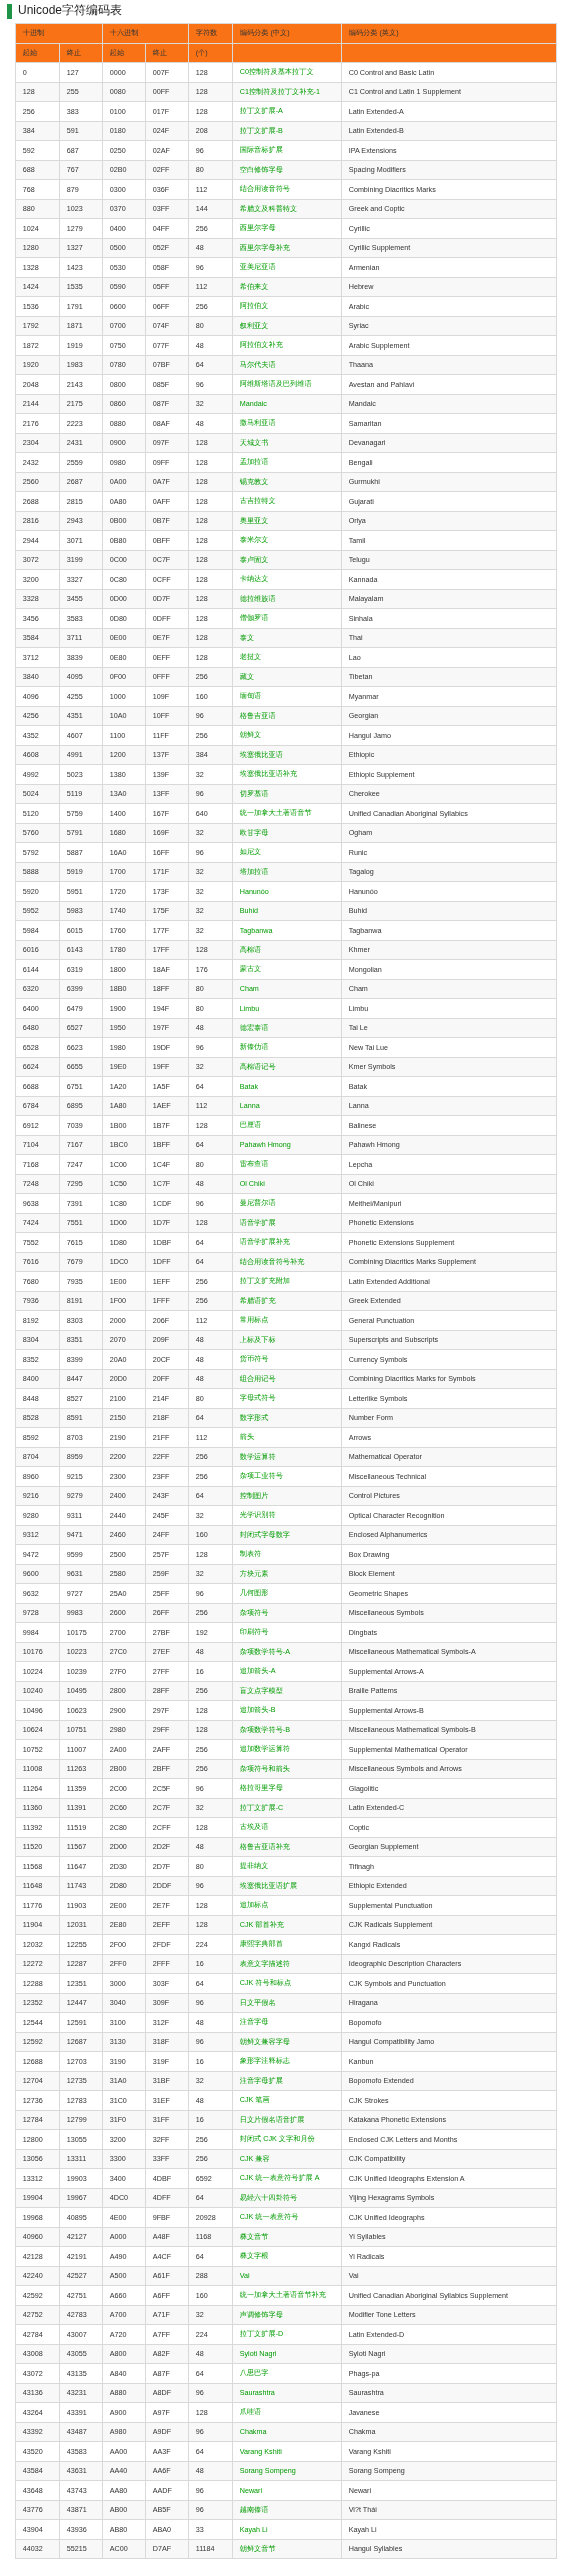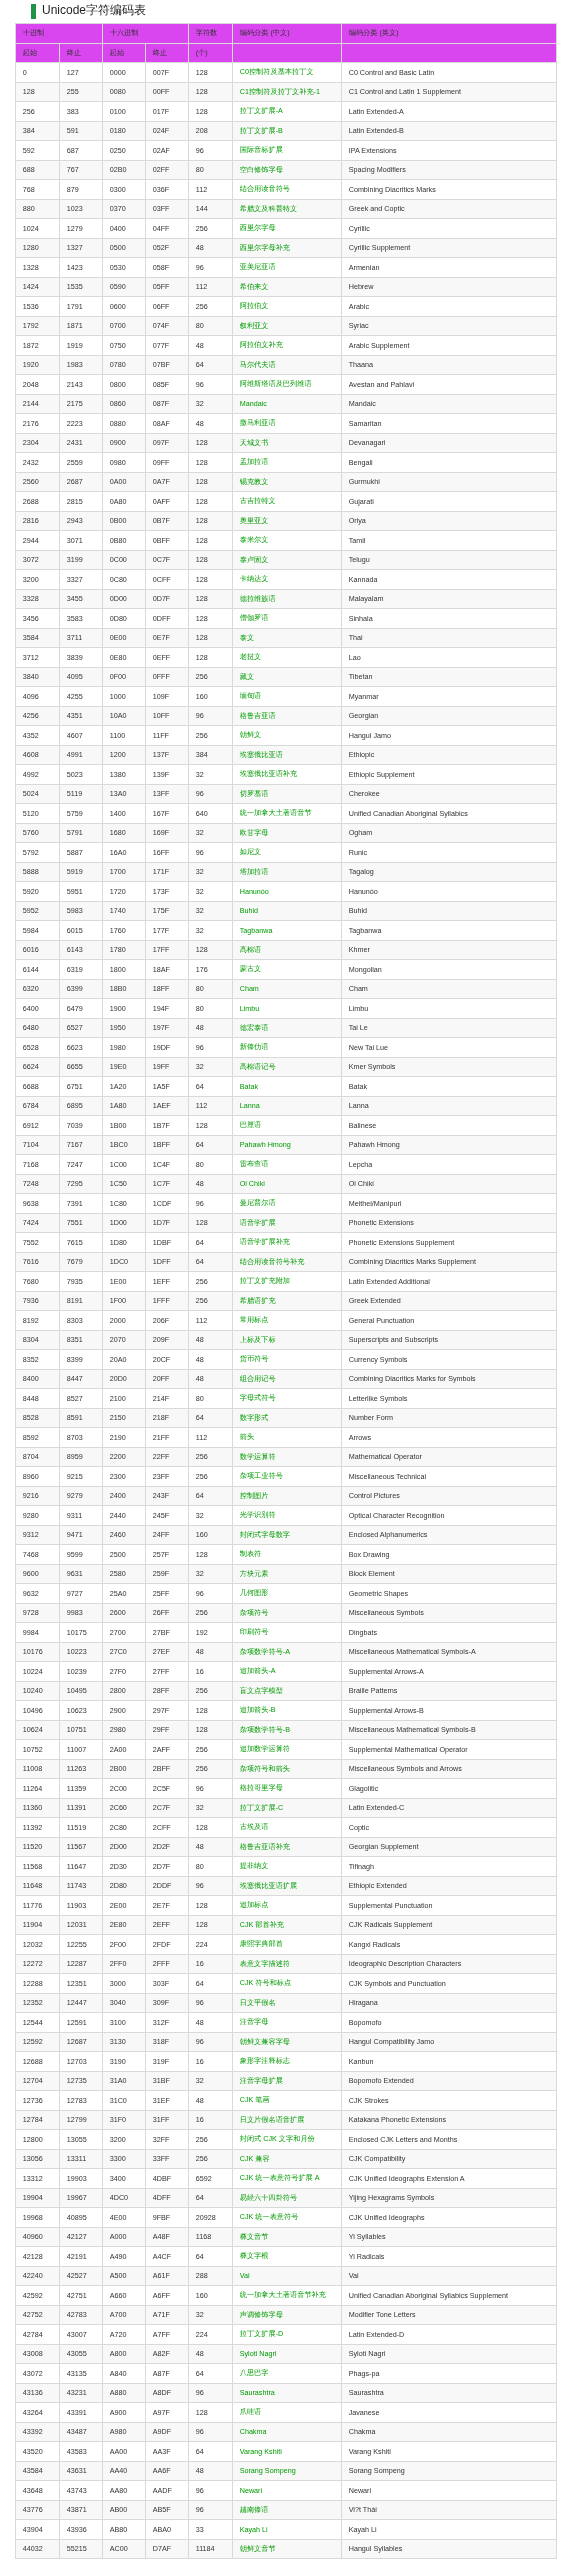--- a/index.html
+++ b/index.html
@@ -19,7 +19,6 @@
     display:flex;
     align-items:flex-end;
     padding:3.1px 0 4.6px 7.2px;
-    margin-left:24px;
   }
   .accent-bar{
     width:4.6px;

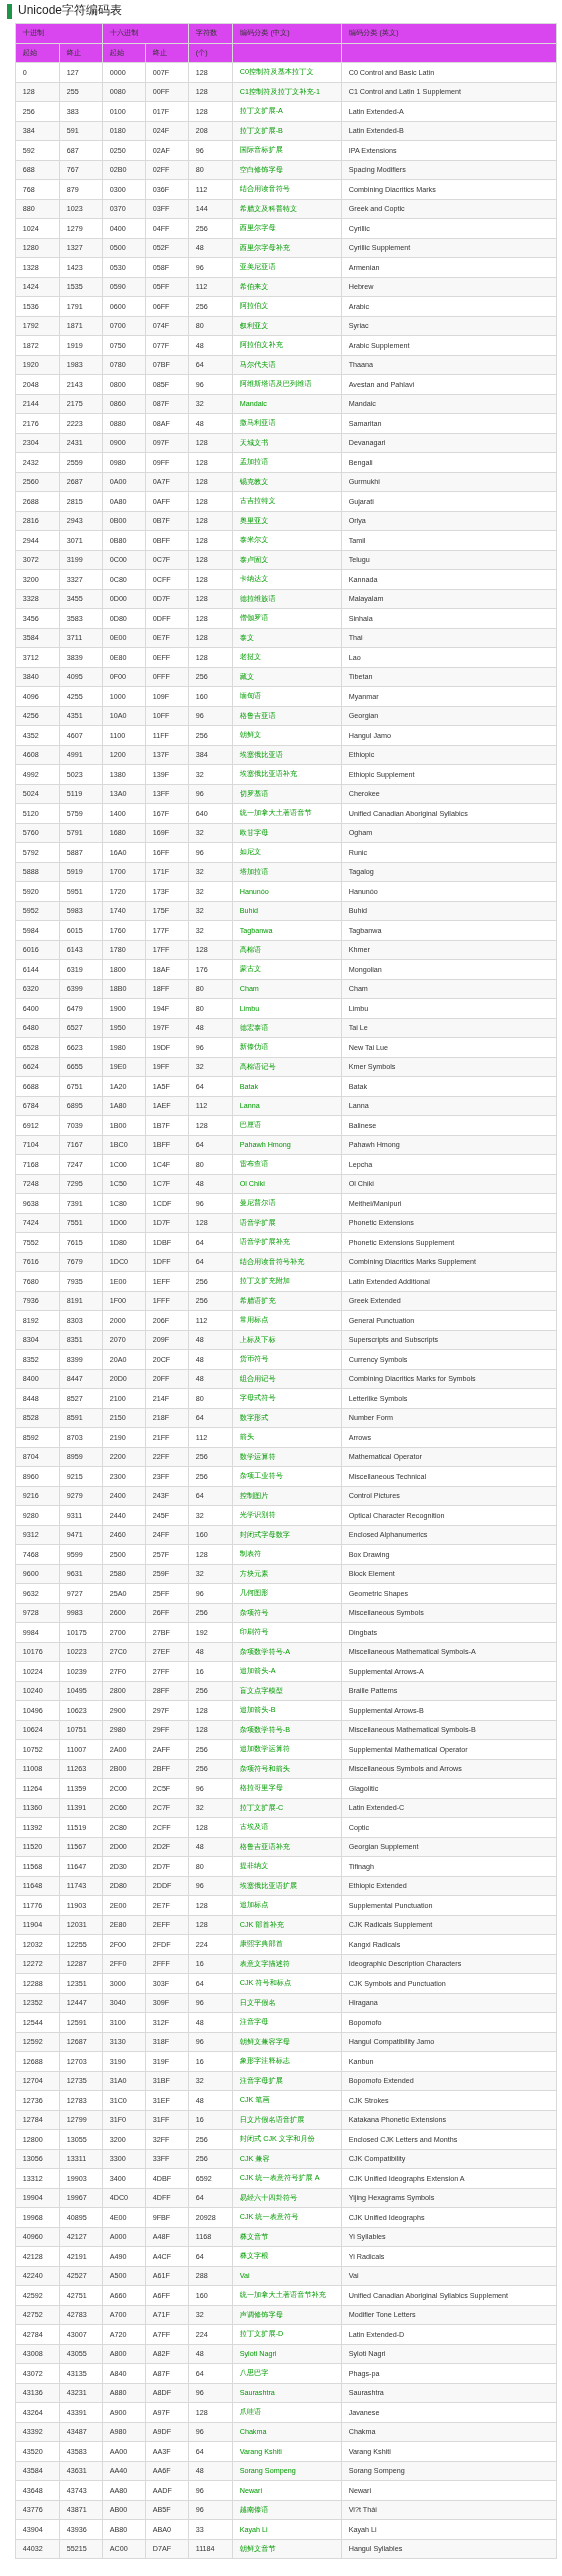--- a/index.html
+++ b/index.html
@@ -51,7 +51,7 @@
     overflow:hidden;
     white-space:nowrap;
   }
-  .unicode-table thead th{background:#d946ef;color:var(--text);}
+  .unicode-table thead th{background:#f97316;color:var(--text);}
   .unicode-table tbody tr:nth-child(even) td{background:var(--stripe);}
   a.block-link{color:var(--link);text-decoration:none;cursor:pointer;}
 </style>

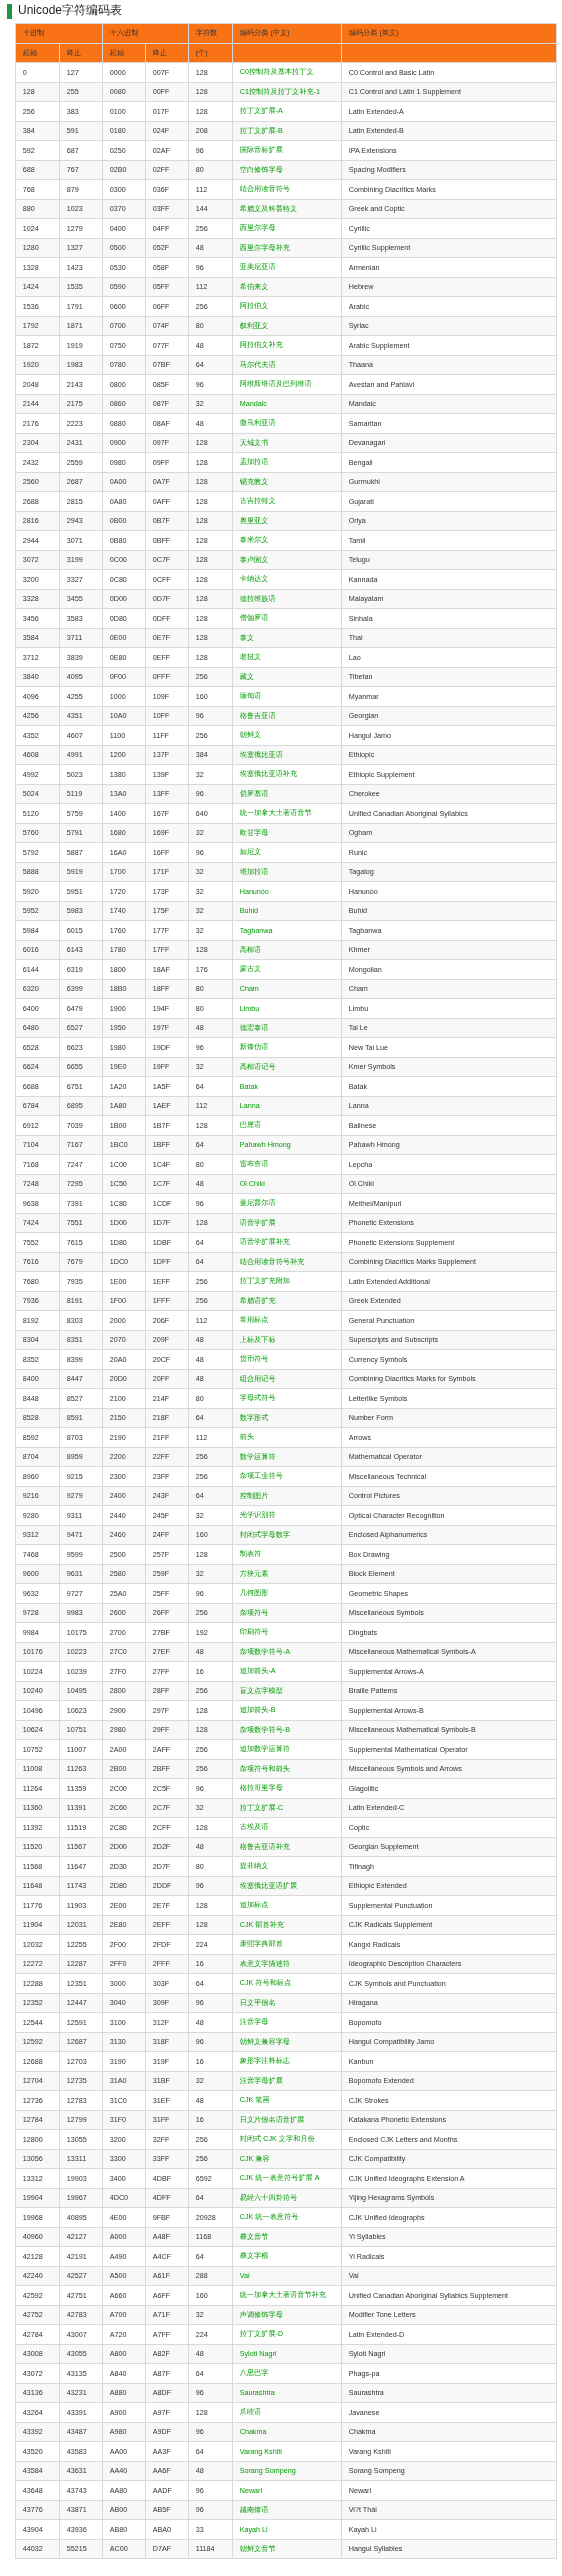--- a/index.html
+++ b/index.html
@@ -777,7 +777,7 @@
         <td>Enclosed Alphanumerics</td>
       </tr>
       <tr>
-        <td>7468</td>
+        <td>9472</td>
         <td>9599</td>
         <td>2500</td>
         <td>257F</td>

